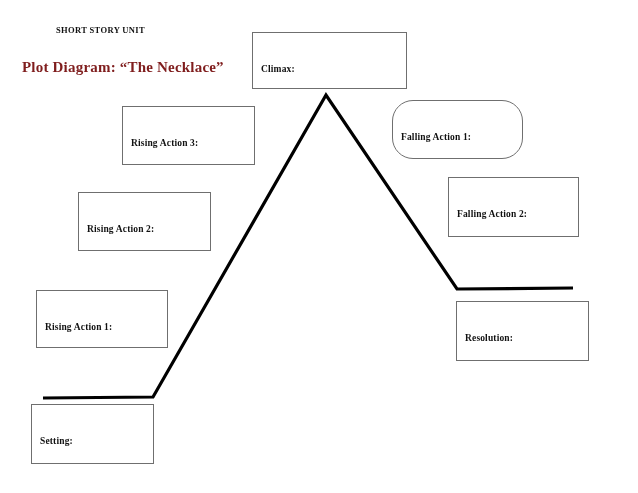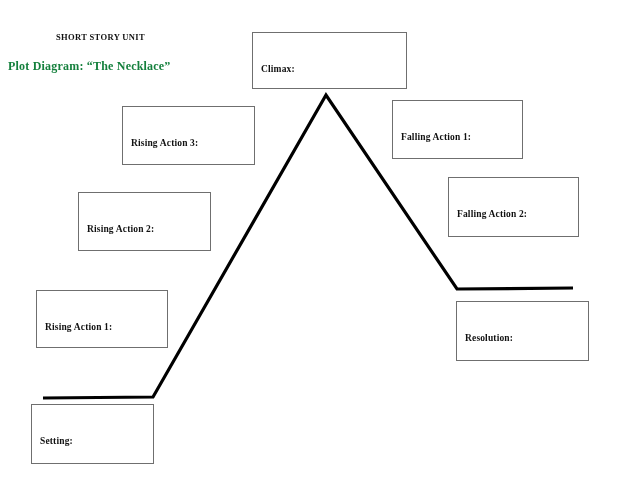--- a/index.html
+++ b/index.html
@@ -36,7 +36,6 @@
     letter-spacing: 0.35px;
     color: #111111;
     white-space: nowrap;
-    margin-top: 7px;
   }
   .doc-title {
     position: absolute;

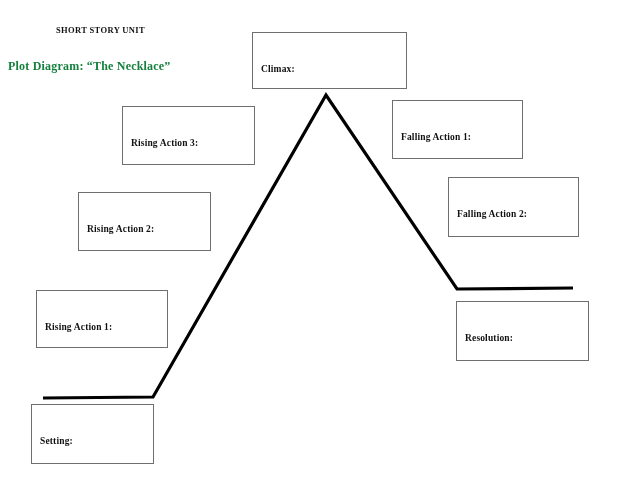--- a/index.html
+++ b/index.html
@@ -39,12 +39,12 @@
   }
   .doc-title {
     position: absolute;
-    left: 8px;
+    left: 22px;
     top: 59px;
-    font-size: 12px;
+    font-size: 15px;
     font-weight: bold;
     letter-spacing: 0.2px;
-    color: #15803d;
+    color: #7f1d1d;
     white-space: nowrap;
   }
 

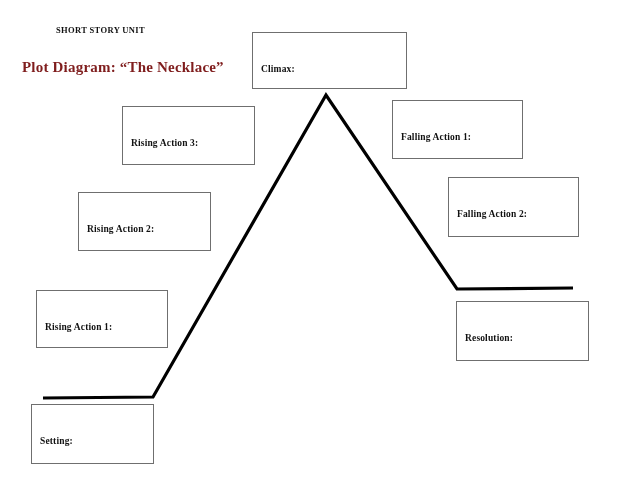--- a/index.html
+++ b/index.html
@@ -120,7 +120,7 @@
     <span class="stage-label">Setting:</span>
   </div>
 
-  <div class="stage-box box-falling1" style="border-color: rgb(111, 111, 111);">
+  <div class="stage-box box-falling1" style="border-color: rgb(111, 111, 111); border-radius: 21px;">
     <span class="stage-label">Falling Action 1:</span>
   </div>
 

